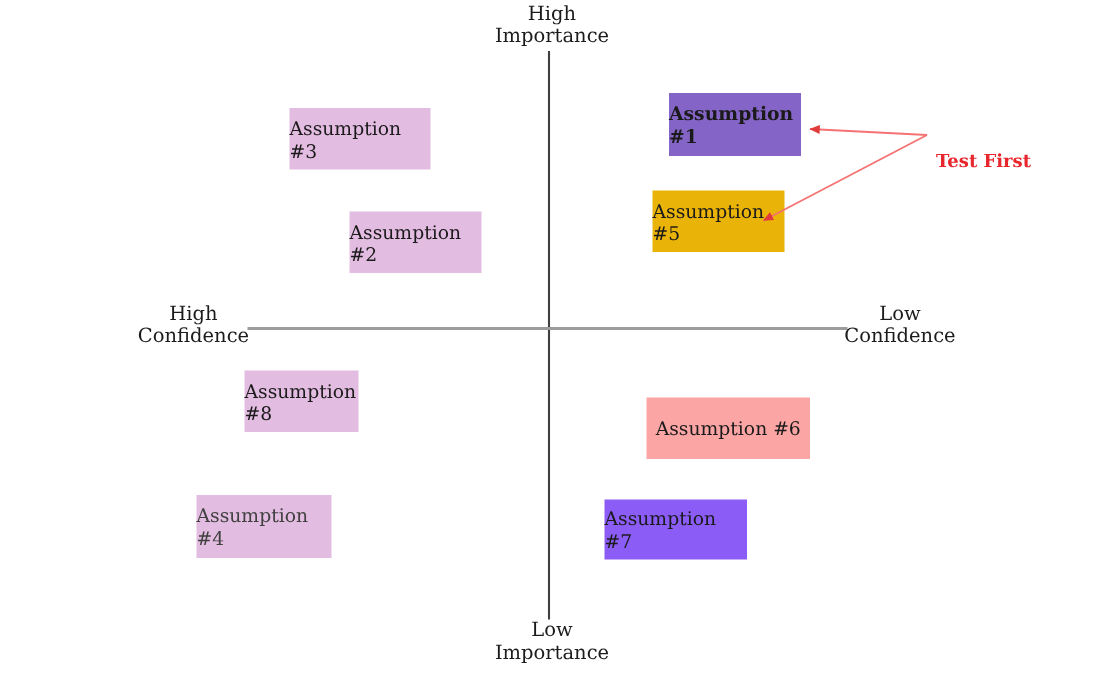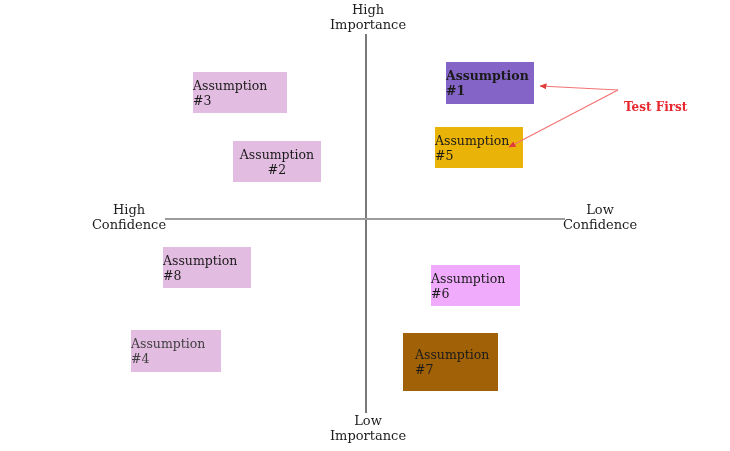--- a/index.html
+++ b/index.html
@@ -77,7 +77,7 @@
   <div id="boxes-layer">
       <div class="assumption-box" style="left: 193px; top: 72px; width: 94px; height: 41px; background: rgb(227, 188, 225); color: rgb(26, 26, 26);">Assumption #3</div>
       <div class="assumption-box" style="left: 446px; top: 62px; width: 88px; height: 42px; background: rgb(132, 101, 199); color: rgb(26, 26, 26); font-weight: bold;">Assumption #1</div>
-      <div class="assumption-box" style="left: 233px; top: 141px; width: 88px; height: 41px; background: rgb(227, 188, 225); color: rgb(26, 26, 26); text-align: center;">Assumption #2</div>
+      <div class="assumption-box" style="left: 233px; top: 141px; width: 88px; height: 41px; background: rgb(227, 188, 225); color: rgb(26, 26, 26);">Assumption #2</div>
       <div class="assumption-box" style="left: 417px; top: 127px; width: 88px; height: 41px; background: #eab308; color: rgb(26, 26, 26); margin-left: 18px;">Assumption #5</div>
       <div class="assumption-box" style="left: 163px; top: 247px; width: 88px; height: 41px; background: rgb(227, 188, 225); color: rgb(26, 26, 26);">Assumption #8</div>
       <div class="assumption-box" style="left: 431px; top: 265px; width: 89px; height: 41px; background: #f0abfc; color: rgb(26, 26, 26);">Assumption #6</div>

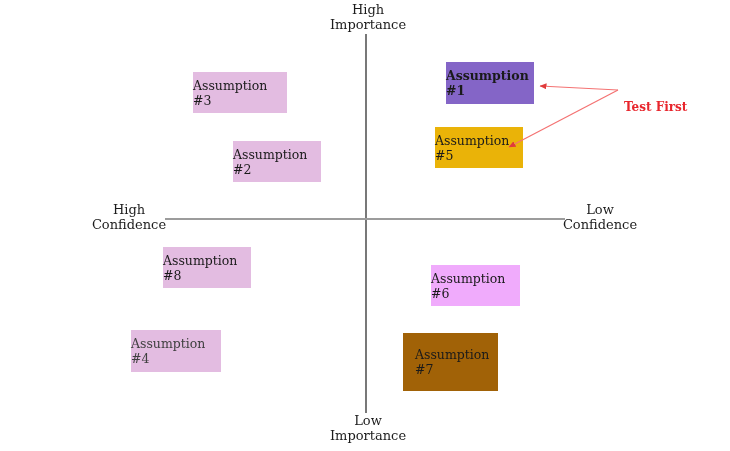--- a/index.html
+++ b/index.html
@@ -79,7 +79,7 @@
       <div class="assumption-box" style="left: 446px; top: 62px; width: 88px; height: 42px; background: rgb(132, 101, 199); color: rgb(26, 26, 26); font-weight: bold;">Assumption #1</div>
       <div class="assumption-box" style="left: 233px; top: 141px; width: 88px; height: 41px; background: rgb(227, 188, 225); color: rgb(26, 26, 26);">Assumption #2</div>
       <div class="assumption-box" style="left: 417px; top: 127px; width: 88px; height: 41px; background: #eab308; color: rgb(26, 26, 26); margin-left: 18px;">Assumption #5</div>
-      <div class="assumption-box" style="left: 163px; top: 247px; width: 88px; height: 41px; background: rgb(227, 188, 225); color: rgb(26, 26, 26);">Assumption #8</div>
+      <div class="assumption-box" style="left: 163px; top: 247px; width: 76px; height: 41px; background: rgb(227, 188, 225); color: rgb(26, 26, 26);">Assumption #8</div>
       <div class="assumption-box" style="left: 431px; top: 265px; width: 89px; height: 41px; background: #f0abfc; color: rgb(26, 26, 26);">Assumption #6</div>
       <div class="assumption-box" style="left: 131px; top: 330px; width: 90px; height: 42px; background: rgb(227, 188, 225); color: #404040;">Assumption #4</div>
       <div class="assumption-box" style="left: 403px; top: 333px; width: 95px; height: 58px; background: #a16207; color: rgb(26, 26, 26); padding-left: 12px;">Assumption #7</div>

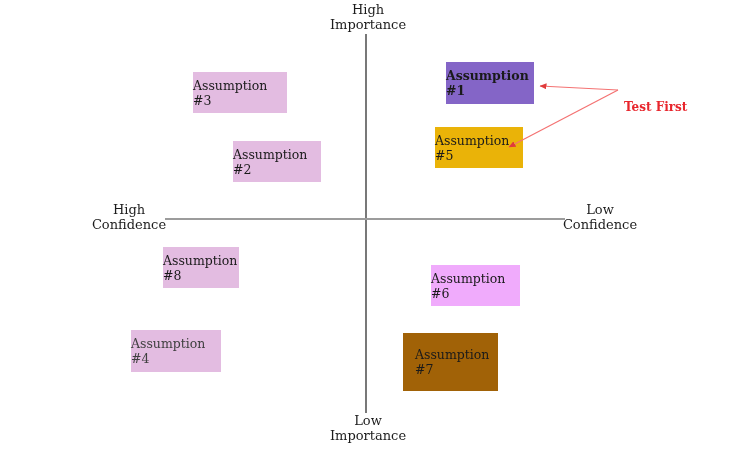--- a/index.html
+++ b/index.html
@@ -80,7 +80,7 @@
       <div class="assumption-box" style="left: 233px; top: 141px; width: 88px; height: 41px; background: rgb(227, 188, 225); color: rgb(26, 26, 26);">Assumption #2</div>
       <div class="assumption-box" style="left: 417px; top: 127px; width: 88px; height: 41px; background: #eab308; color: rgb(26, 26, 26); margin-left: 18px;">Assumption #5</div>
       <div class="assumption-box" style="left: 163px; top: 247px; width: 76px; height: 41px; background: rgb(227, 188, 225); color: rgb(26, 26, 26);">Assumption #8</div>
-      <div class="assumption-box" style="left: 431px; top: 265px; width: 89px; height: 41px; background: #f0abfc; color: rgb(26, 26, 26);">Assumption #6</div>
+      <div class="assumption-box" style="left: 431px; top: 265px; width: 109px; height: 41px; background: #fca5a5; color: rgb(26, 26, 26);">Assumption #6</div>
       <div class="assumption-box" style="left: 131px; top: 330px; width: 90px; height: 42px; background: rgb(227, 188, 225); color: #404040;">Assumption #4</div>
       <div class="assumption-box" style="left: 403px; top: 333px; width: 95px; height: 58px; background: #a16207; color: rgb(26, 26, 26); padding-left: 12px;">Assumption #7</div>
     </div>

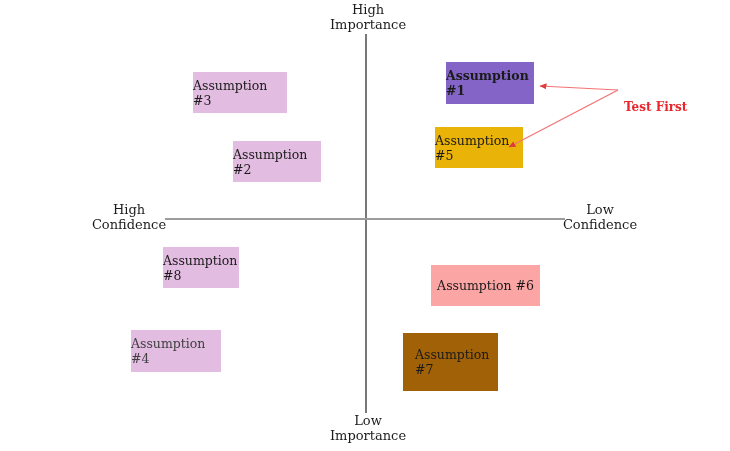--- a/index.html
+++ b/index.html
@@ -82,7 +82,7 @@
       <div class="assumption-box" style="left: 163px; top: 247px; width: 76px; height: 41px; background: rgb(227, 188, 225); color: rgb(26, 26, 26);">Assumption #8</div>
       <div class="assumption-box" style="left: 431px; top: 265px; width: 109px; height: 41px; background: #fca5a5; color: rgb(26, 26, 26);">Assumption #6</div>
       <div class="assumption-box" style="left: 131px; top: 330px; width: 90px; height: 42px; background: rgb(227, 188, 225); color: #404040;">Assumption #4</div>
-      <div class="assumption-box" style="left: 403px; top: 333px; width: 95px; height: 58px; background: #a16207; color: rgb(26, 26, 26); padding-left: 12px;">Assumption #7</div>
+      <div class="assumption-box" style="left: 403px; top: 333px; width: 95px; height: 40px; background: #8b5cf6; color: rgb(26, 26, 26);">Assumption #7</div>
     </div>
 
   <svg class="layer" id="arrows-svg" width="730" height="451">

